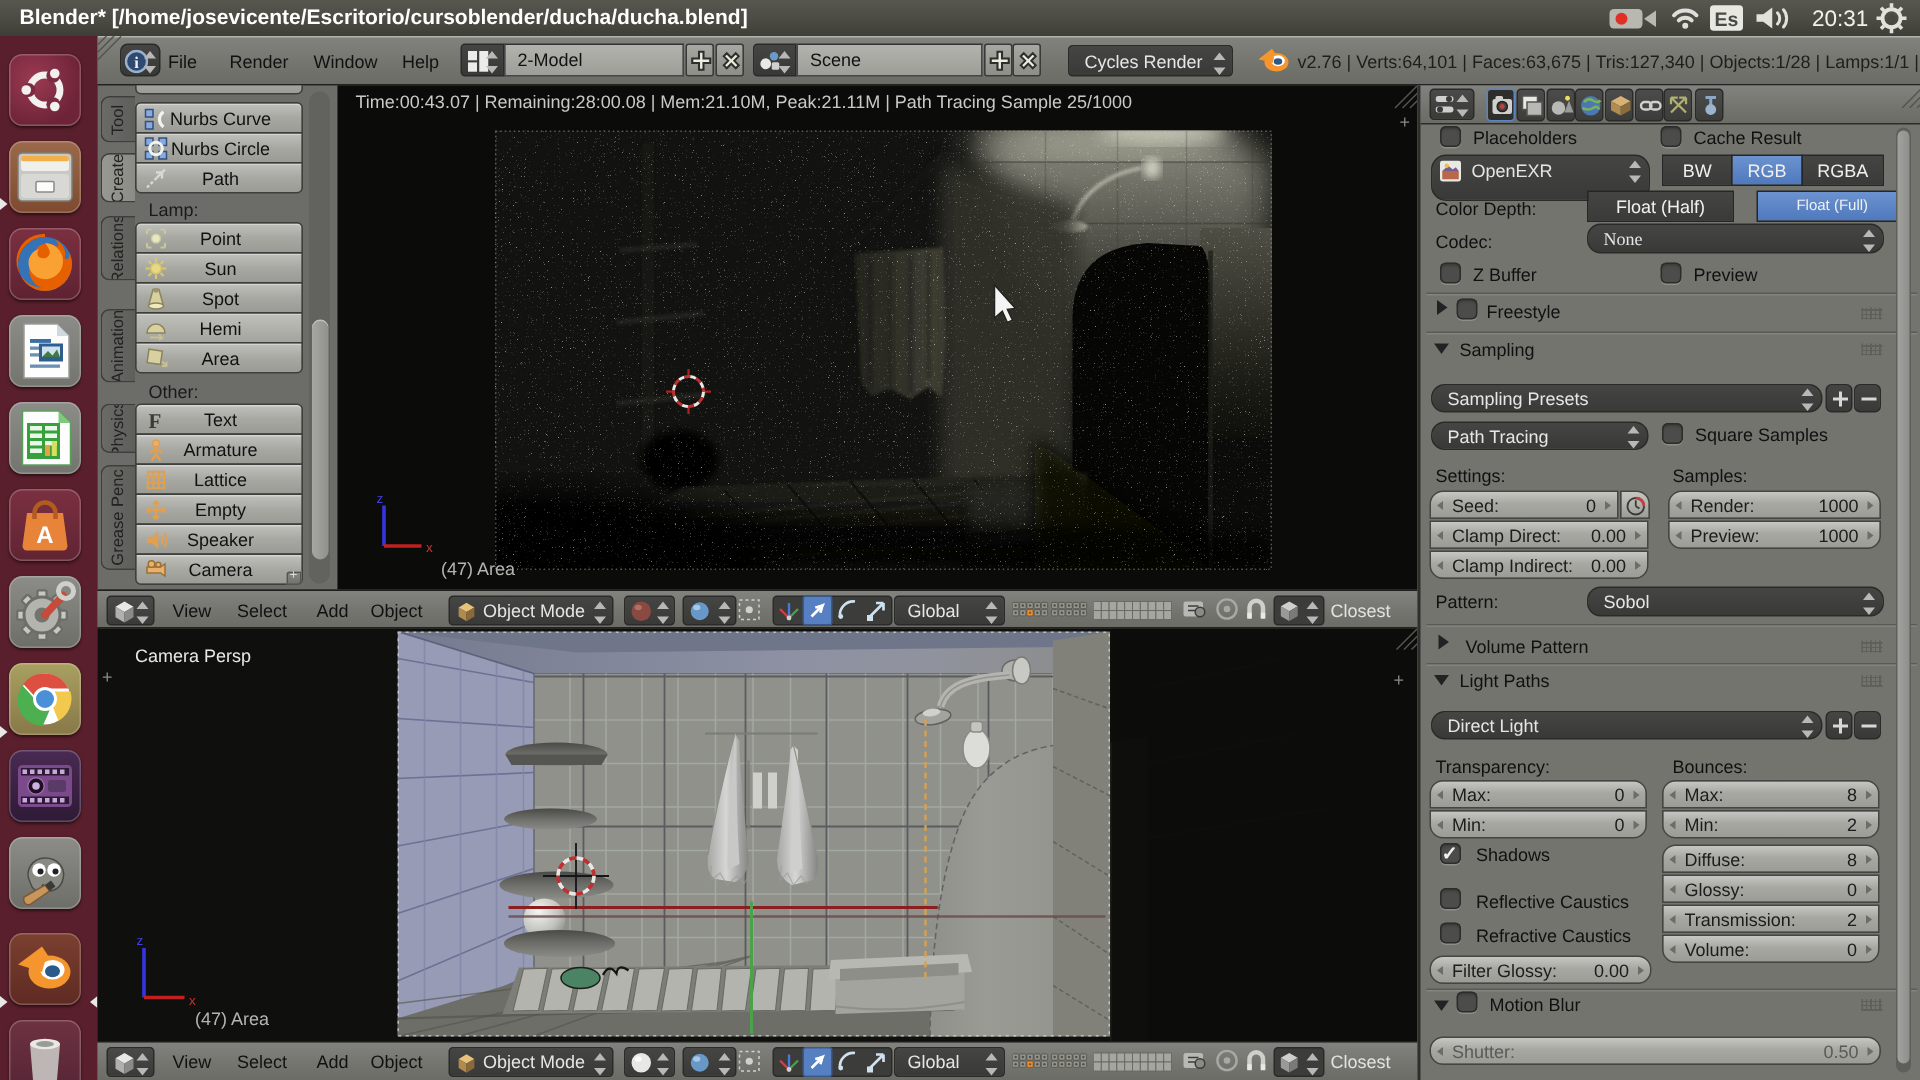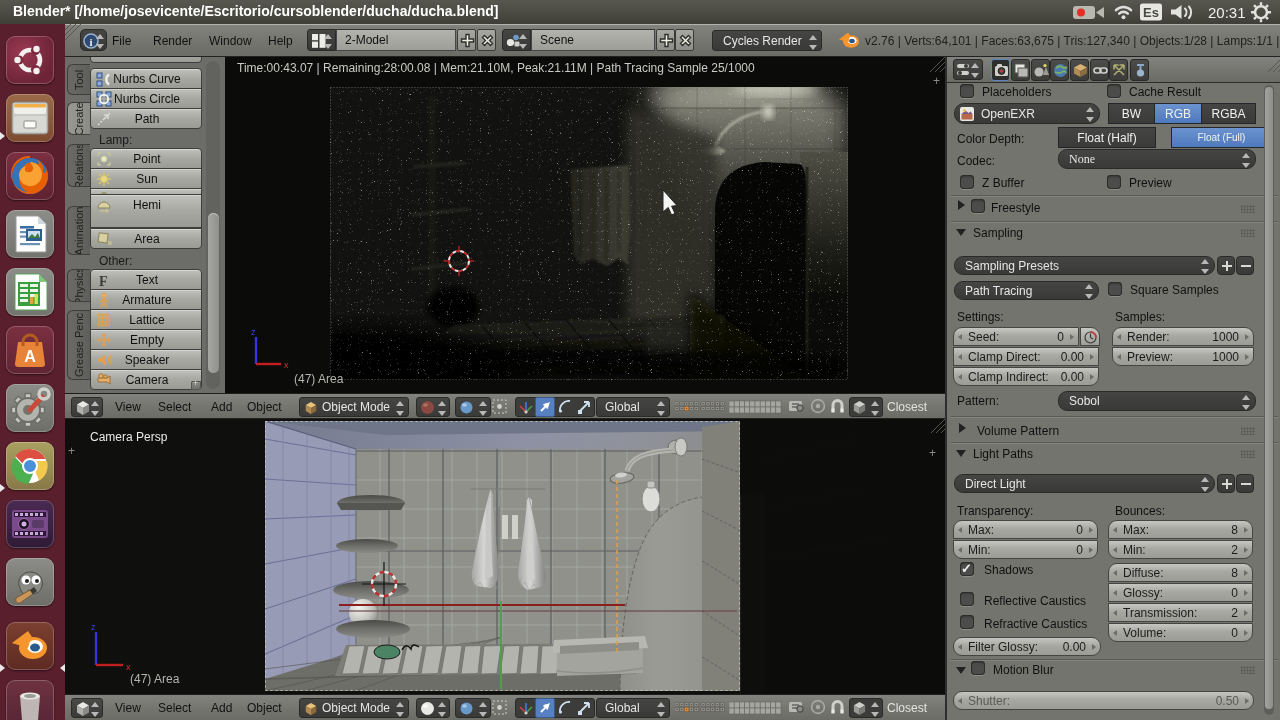--- a/index.html
+++ b/index.html
@@ -1148,7 +1148,7 @@
         <span class="lbl" style="left:35px;top:28px;">Placeholders</span>
         <div class="cb" style="left:160px;top:27px;"></div>
         <span class="lbl" style="left:182px;top:28px;">Cache Result</span>
-        <div class="ddark" style="position:absolute;left:7px;top:46px;width:146px;height:21px;border-radius:10px;">
+        <div class="ddark" style="position:absolute;left:7px;top:46px;width:146px;height:31px;border-radius:10px;">
           <svg class="abs" style="left:5px;top:3px" width="16" height="15">
             <rect x="0" y="0" width="14" height="14" rx="2" fill="#e8e8e4"></rect>
             <rect x="1.5" y="7" width="11" height="5.5" fill="#b8684a"></rect>

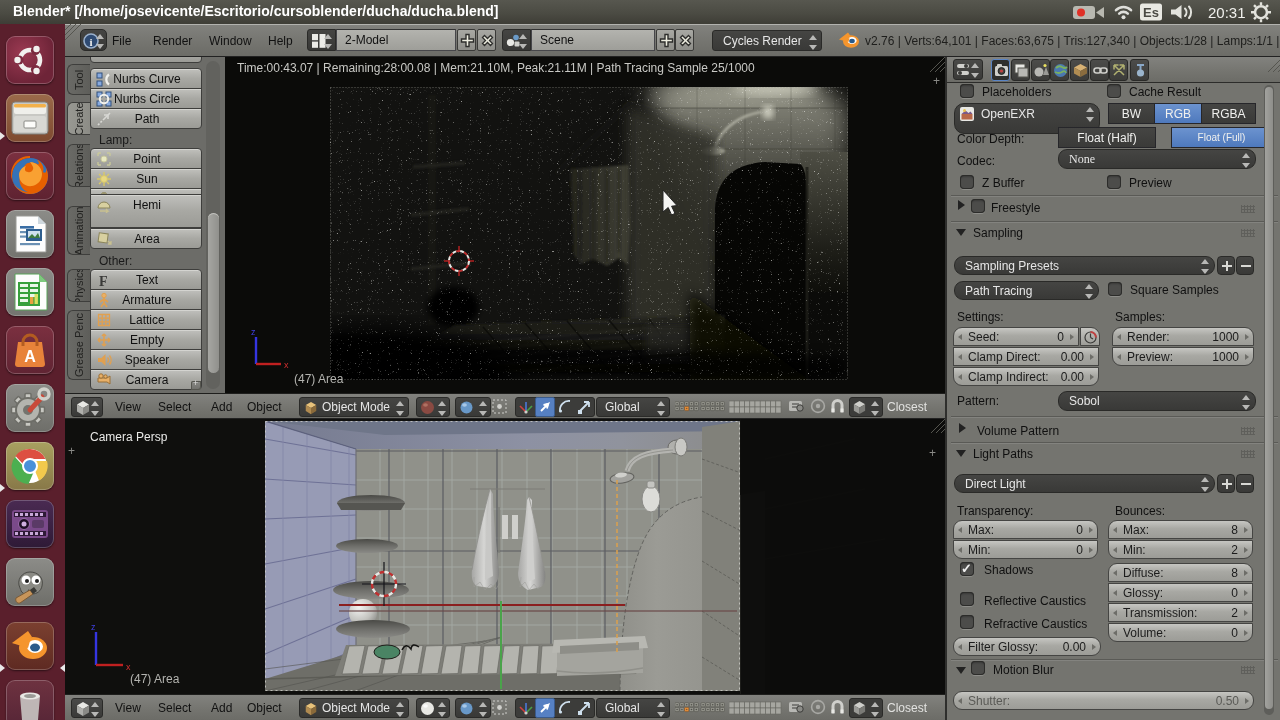--- a/index.html
+++ b/index.html
@@ -506,7 +506,7 @@
           </svg>
           <span class="abs" style="left:0;top:3px;width:112px;text-align:center;font-size:12px;color:#111;">Spot</span>
         </div>
-        <div class="abs" style="left:25px;top:137px;width:112px;height:34px;background:linear-gradient(#c0c0bc,#a8a8a3 50%,#9b9b96);border:1px solid #3e3e3c;border-radius:0 0 0 0;box-shadow:inset 0 1px 0 #d4d4d0;">
+        <div class="abs" style="left:25px;top:151px;width:112px;height:34px;background:linear-gradient(#c0c0bc,#a8a8a3 50%,#9b9b96);border:1px solid #3e3e3c;border-radius:0 0 0 0;box-shadow:inset 0 1px 0 #d4d4d0;">
           <svg class="abs" style="left:5px;top:2px" width="16" height="16">
             <g>
               <path d="M2 11 a6 6 0 0 1 12 0 z" fill="#d8d0a0" stroke="#8a845a"></path>

